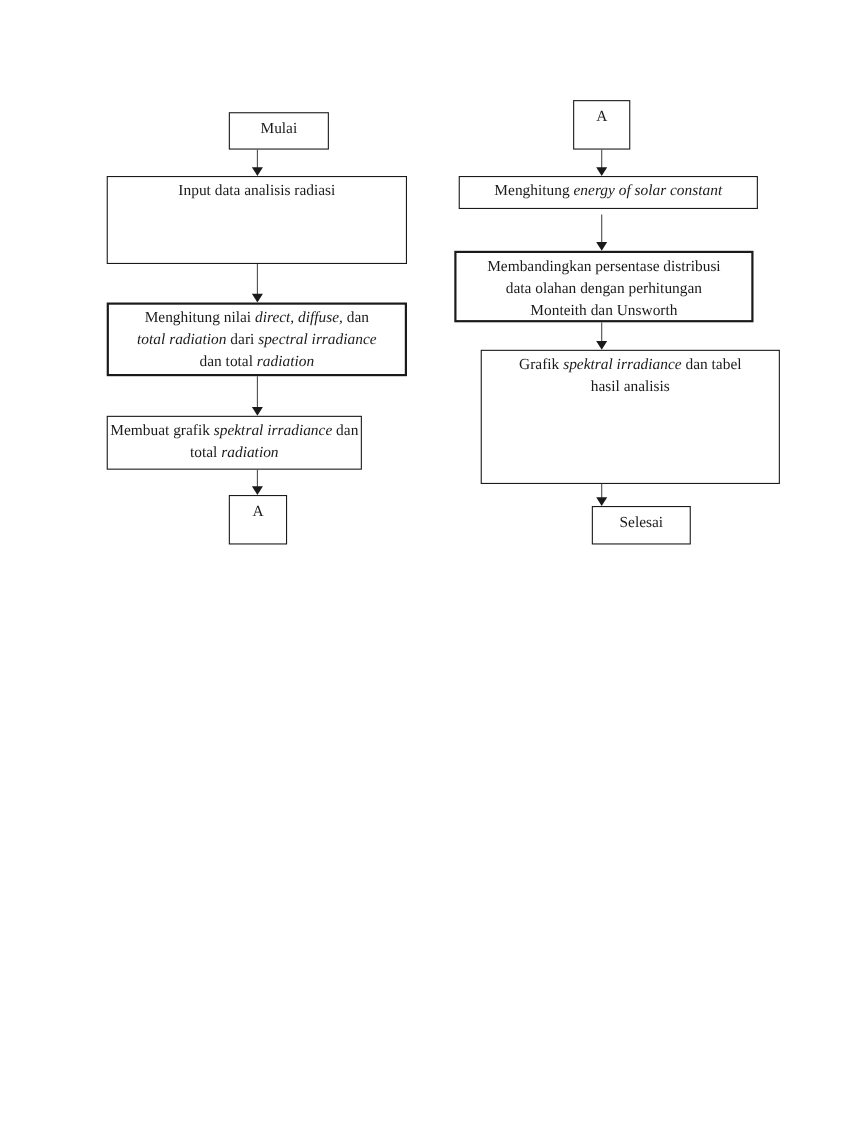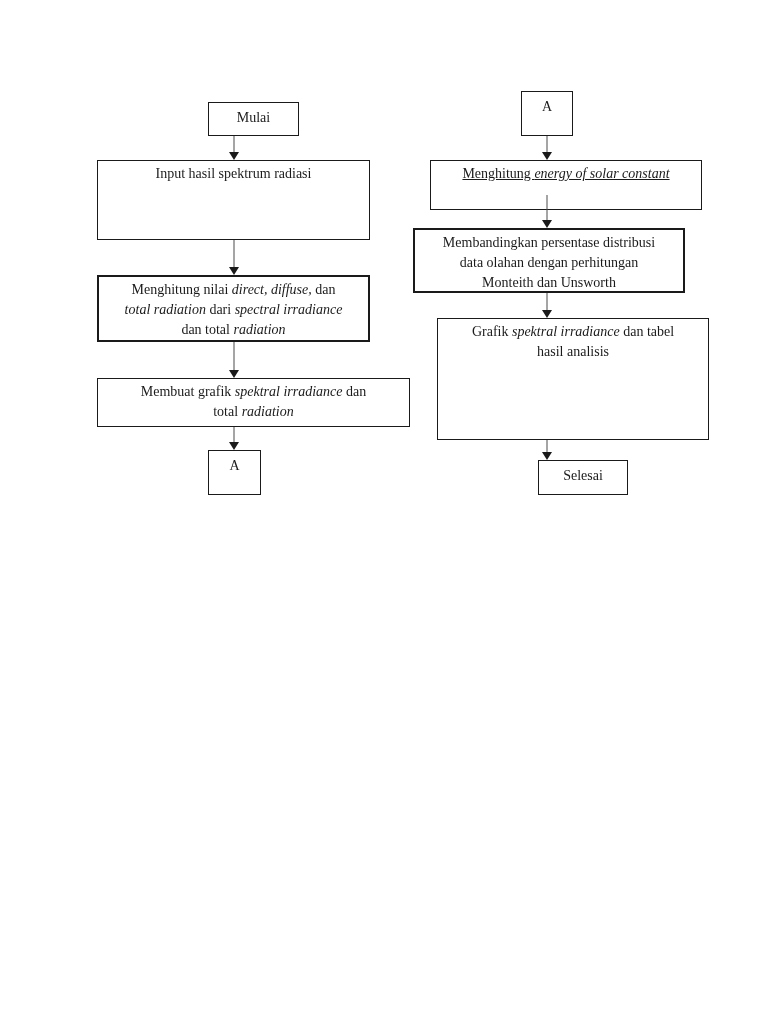--- a/index.html
+++ b/index.html
@@ -77,7 +77,7 @@
     </div>
 
     <div class="node" style="left:97px;top:160px;width:273px;height:80px;">
-        <div class="tline"><span>Input hasil spektrum radiasi</span></div>
+        <div class="tline"><span>Input data analisis radiasi</span></div>
       </div>
 
     <div class="arrow" style="left:228px;top:240px;height:35px;">

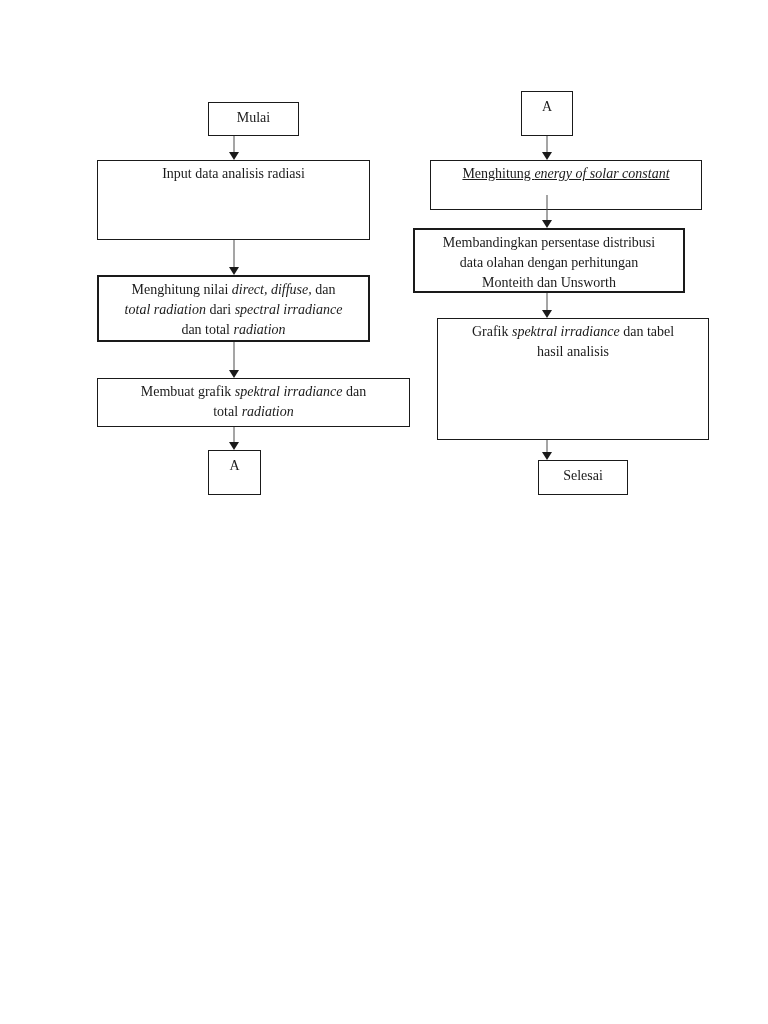--- a/index.html
+++ b/index.html
@@ -119,7 +119,7 @@
       <div class="head"></div>
     </div>
 
-    <div class="node" style="left:430px;top:160px;width:272px;height:50px;text-decoration:underline;">
+    <div class="node" style="left:417px;top:160px;width:272px;height:30px;">
         <div class="tline"><span>Menghitung </span><span class="it">energy of solar constant</span></div>
       </div>
 

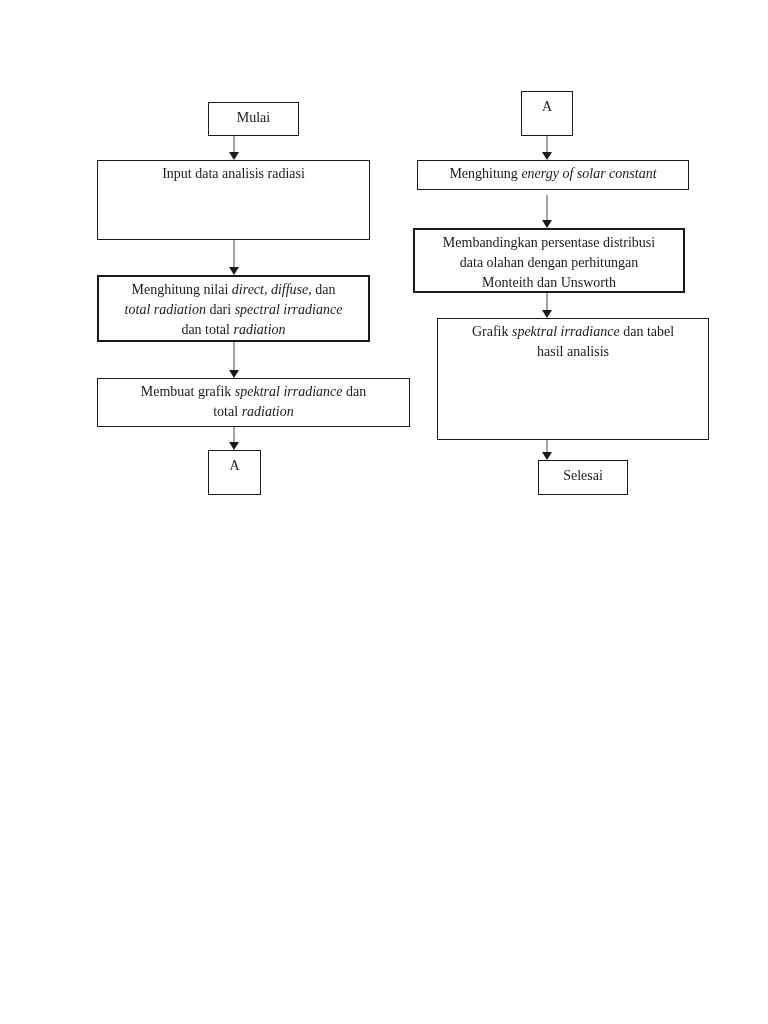--- a/index.html
+++ b/index.html
@@ -96,7 +96,7 @@
       <div class="head"></div>
     </div>
 
-    <div class="node" style="left:97px;top:378px;width:313px;height:49px;">
+    <div class="node" style="left:97px;top:378px;width:232px;height:49px;">
         <div class="tline"><span>Membuat grafik </span><span class="it">spektral irradiance</span><span> dan</span></div>
         <div class="tline"><span>total </span><span class="it">radiation</span></div>
       </div>

